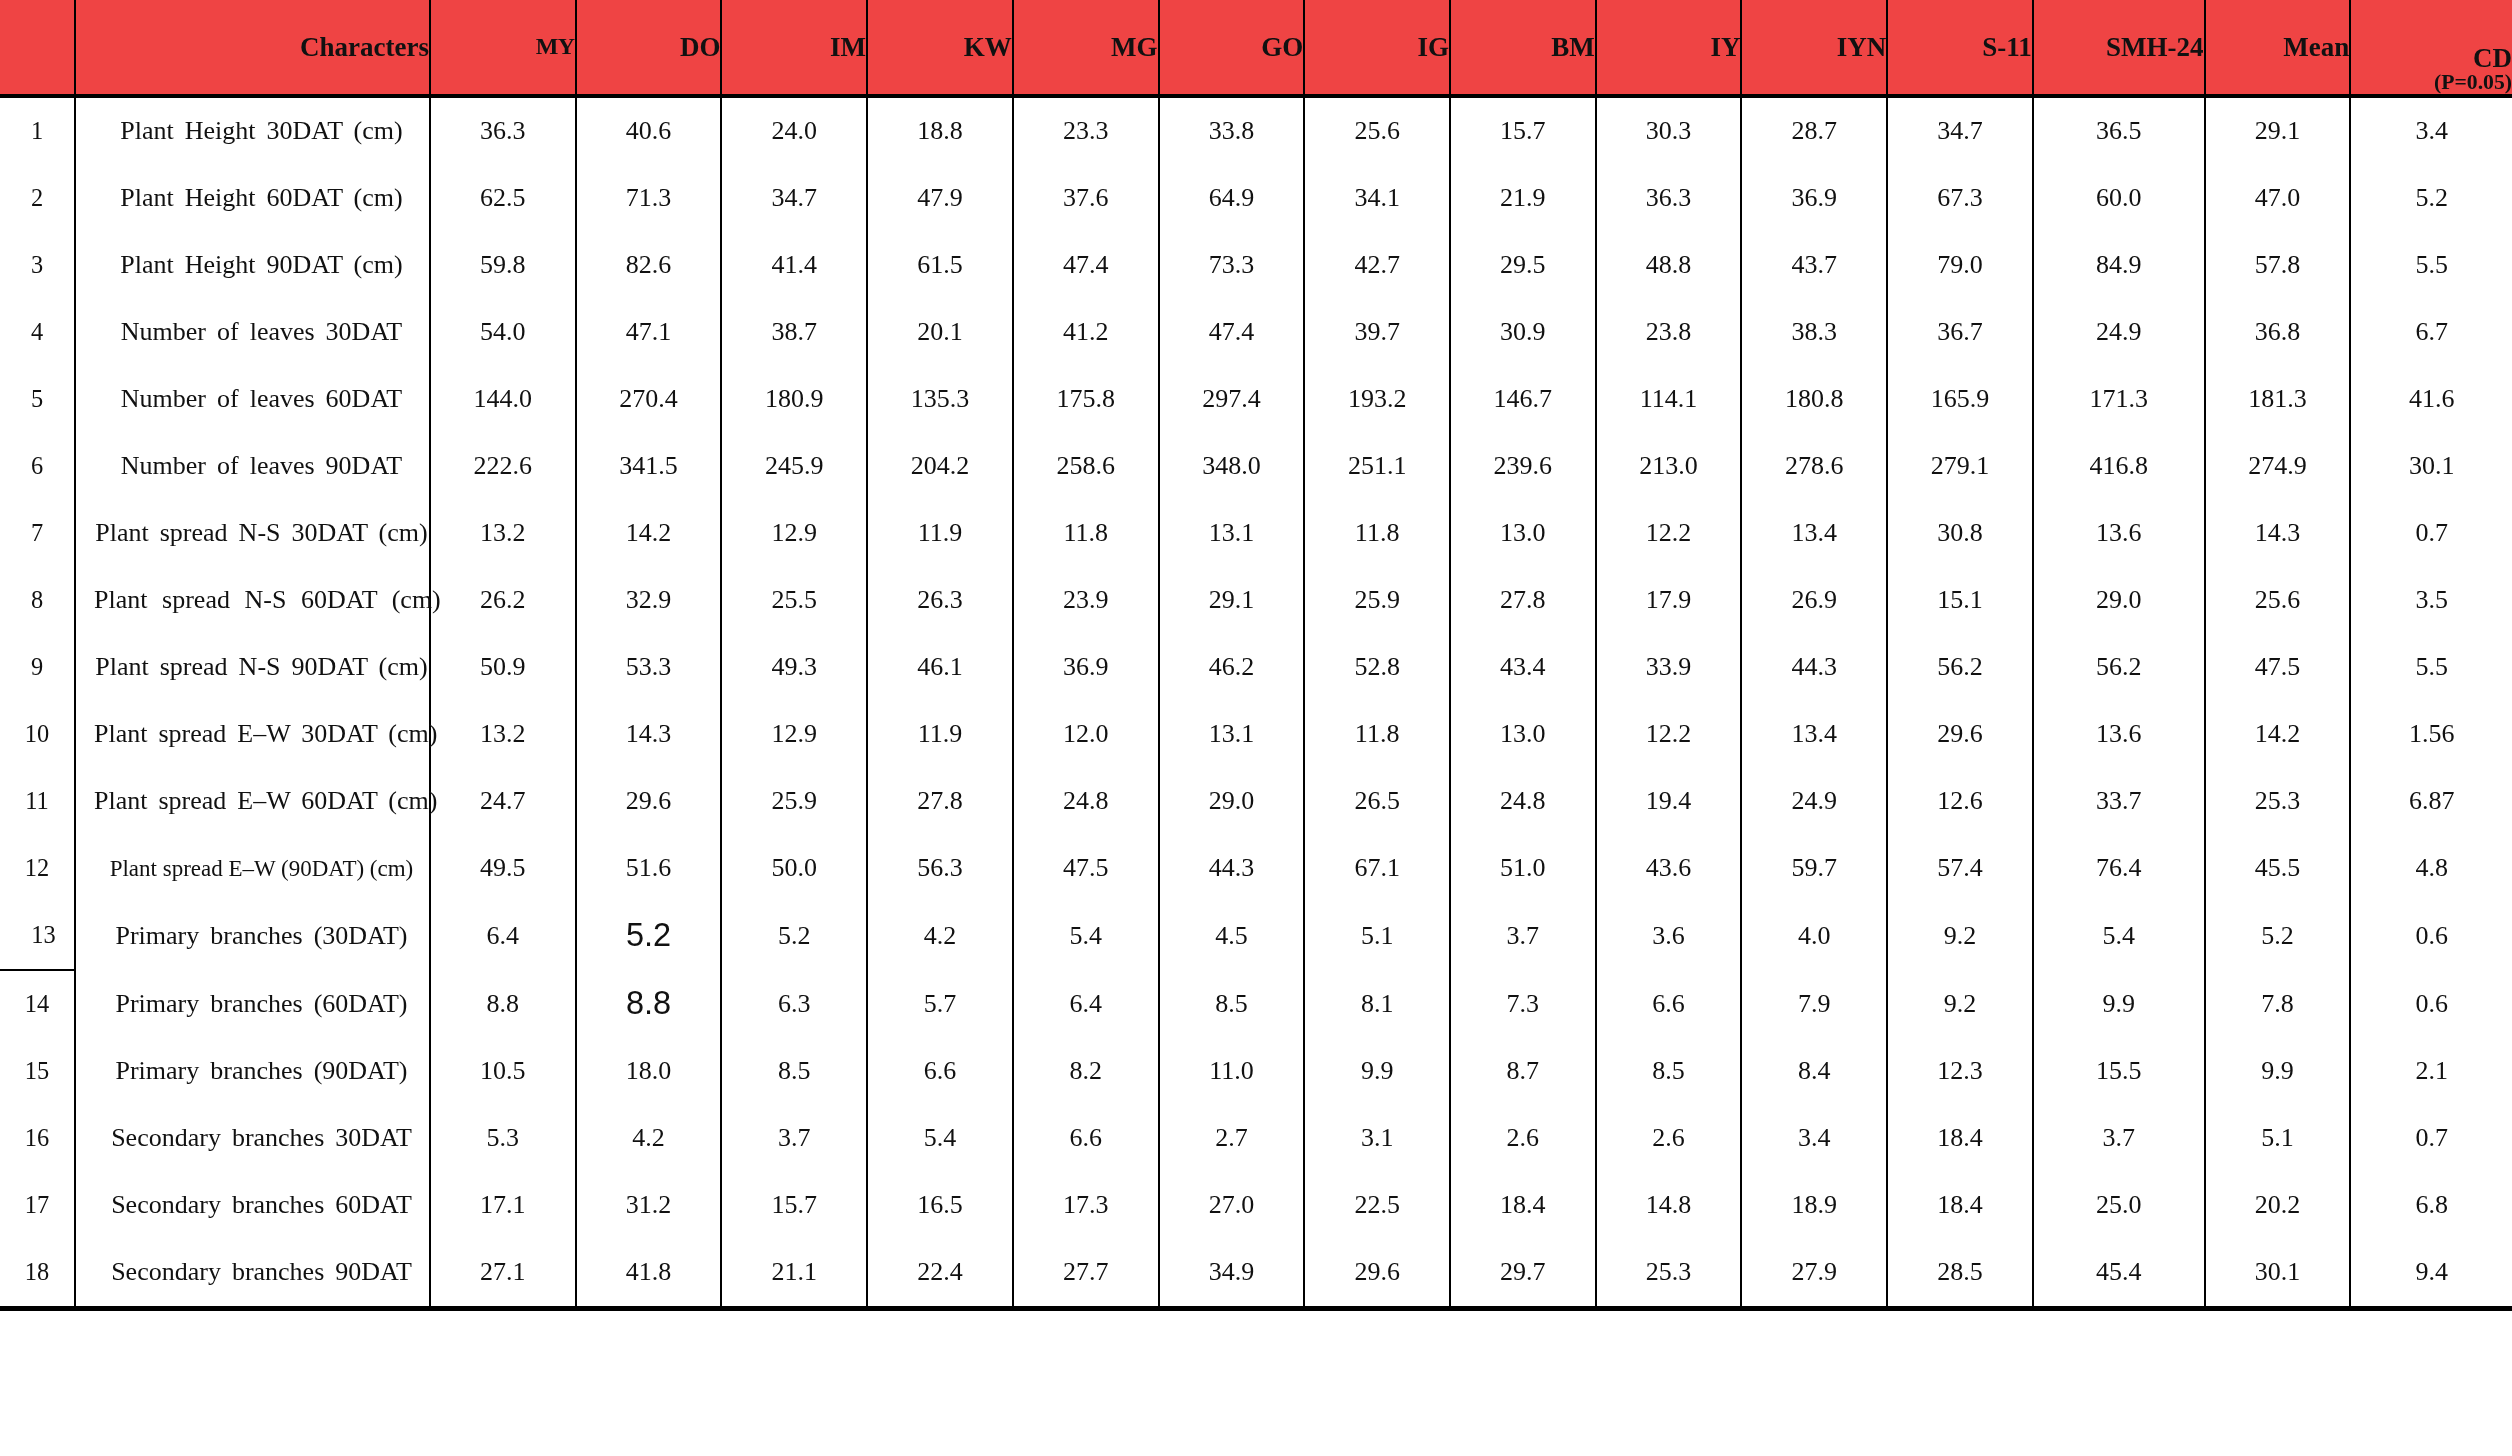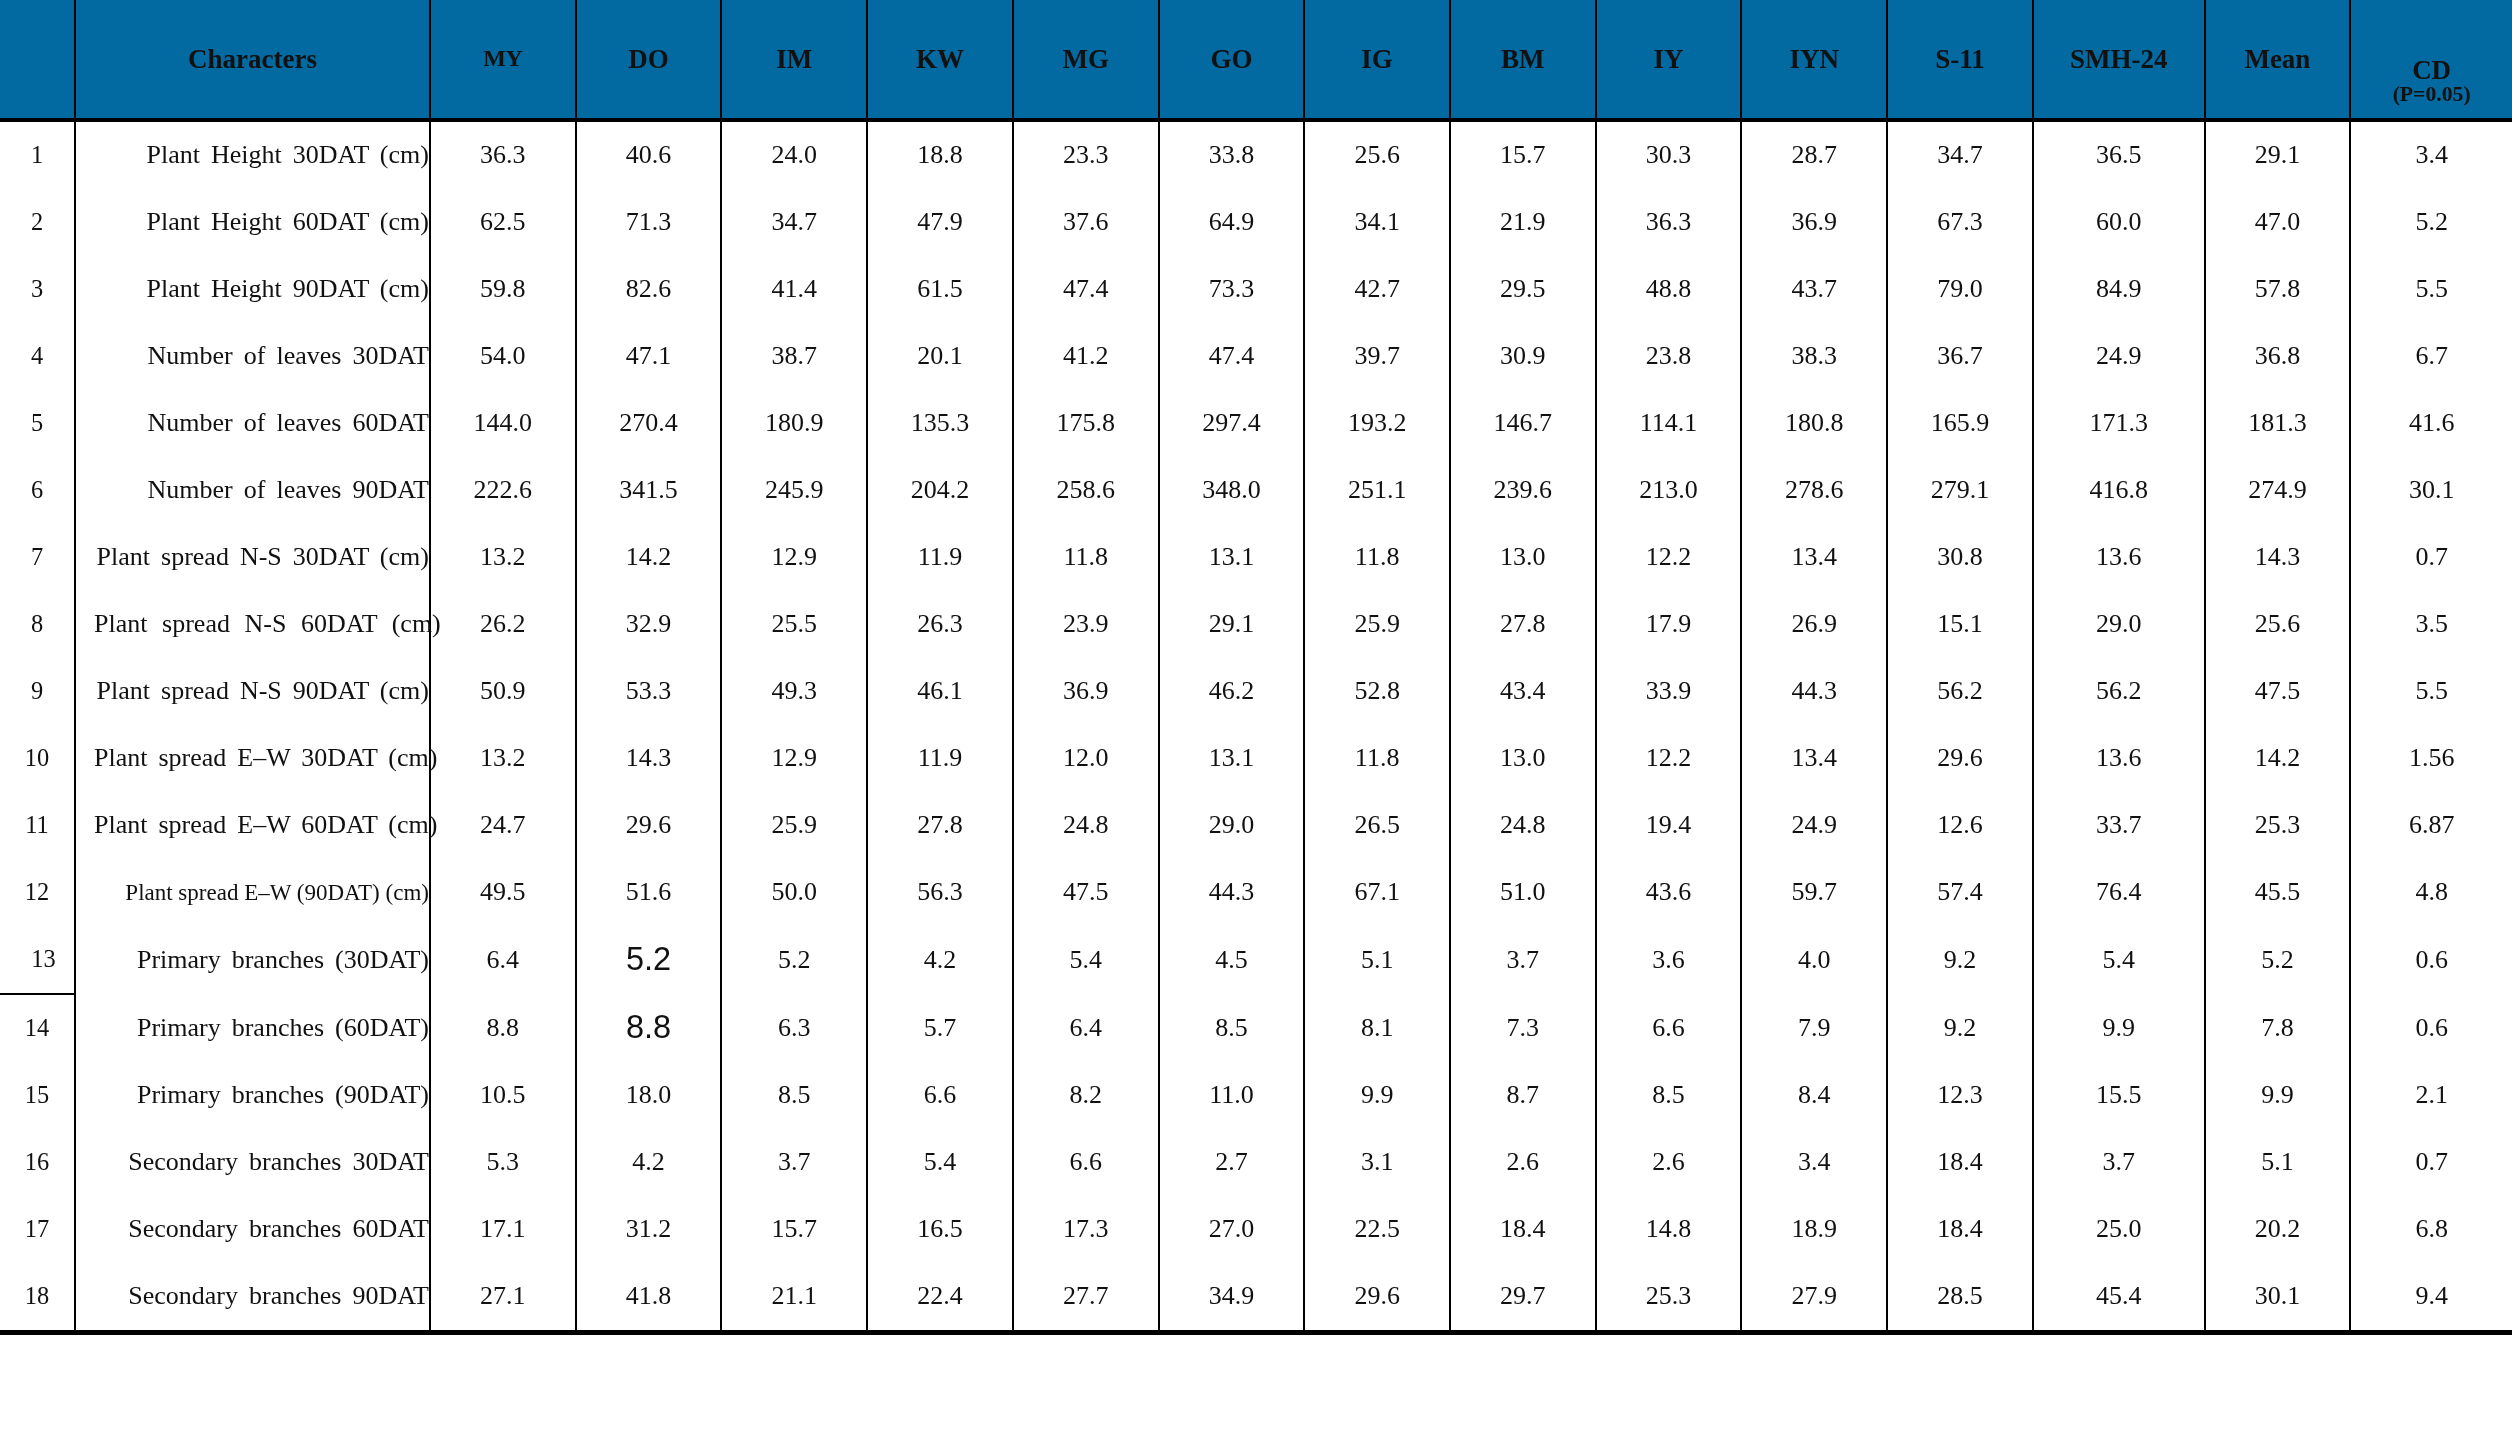--- a/index.html
+++ b/index.html
@@ -39,13 +39,13 @@
   thead th {
     font-weight: bold;
     font-size: 27px;
-    text-align: center;
+    text-align: right;
     vertical-align: middle;
-    padding: 12px;
+    padding: 0;
     height: 49px;
     border-left: 2.7px solid #000;
     border-bottom: 4.5px solid #000;
-    background: #0369a1;
+    background: #ef4444;
     line-height: 1.06;
   }
   thead th.th-sno {

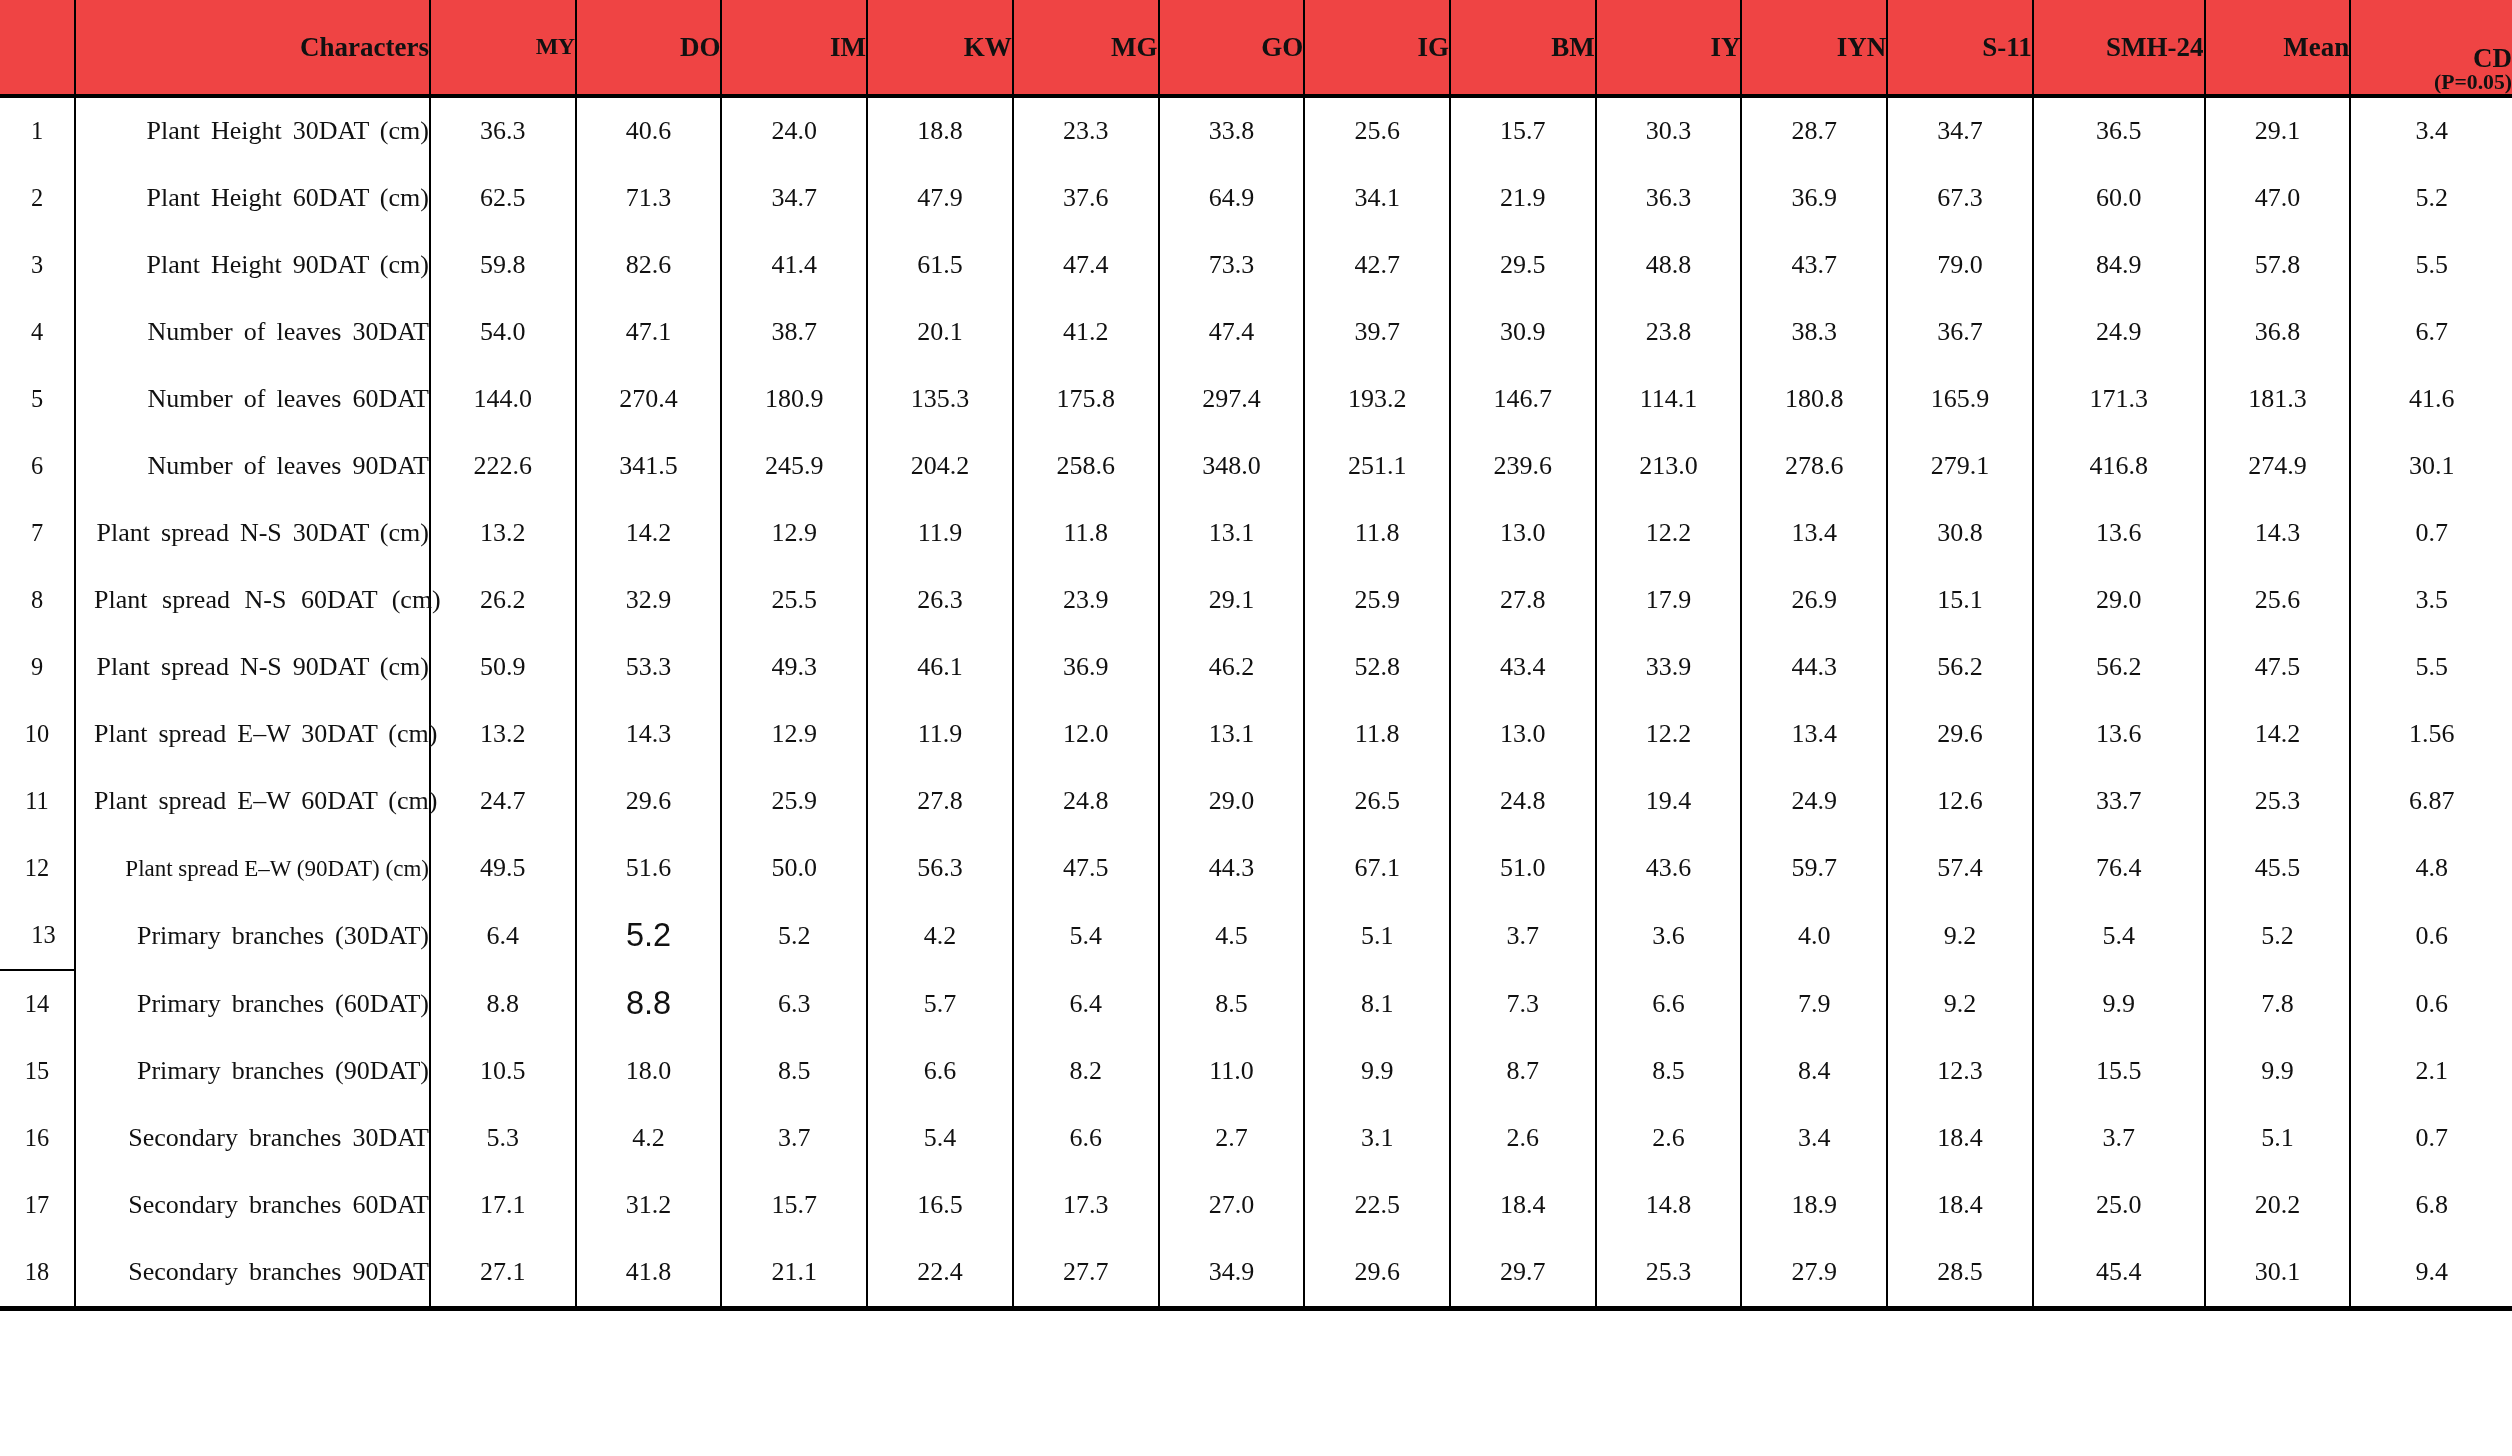--- a/index.html
+++ b/index.html
@@ -88,7 +88,7 @@
   }
   tbody td.charname {
     border-left: 2.7px solid #000;
-    text-align: right;
+    text-align: center;
     padding-left: 18px;
     white-space: nowrap;
     font-size: 26px;

